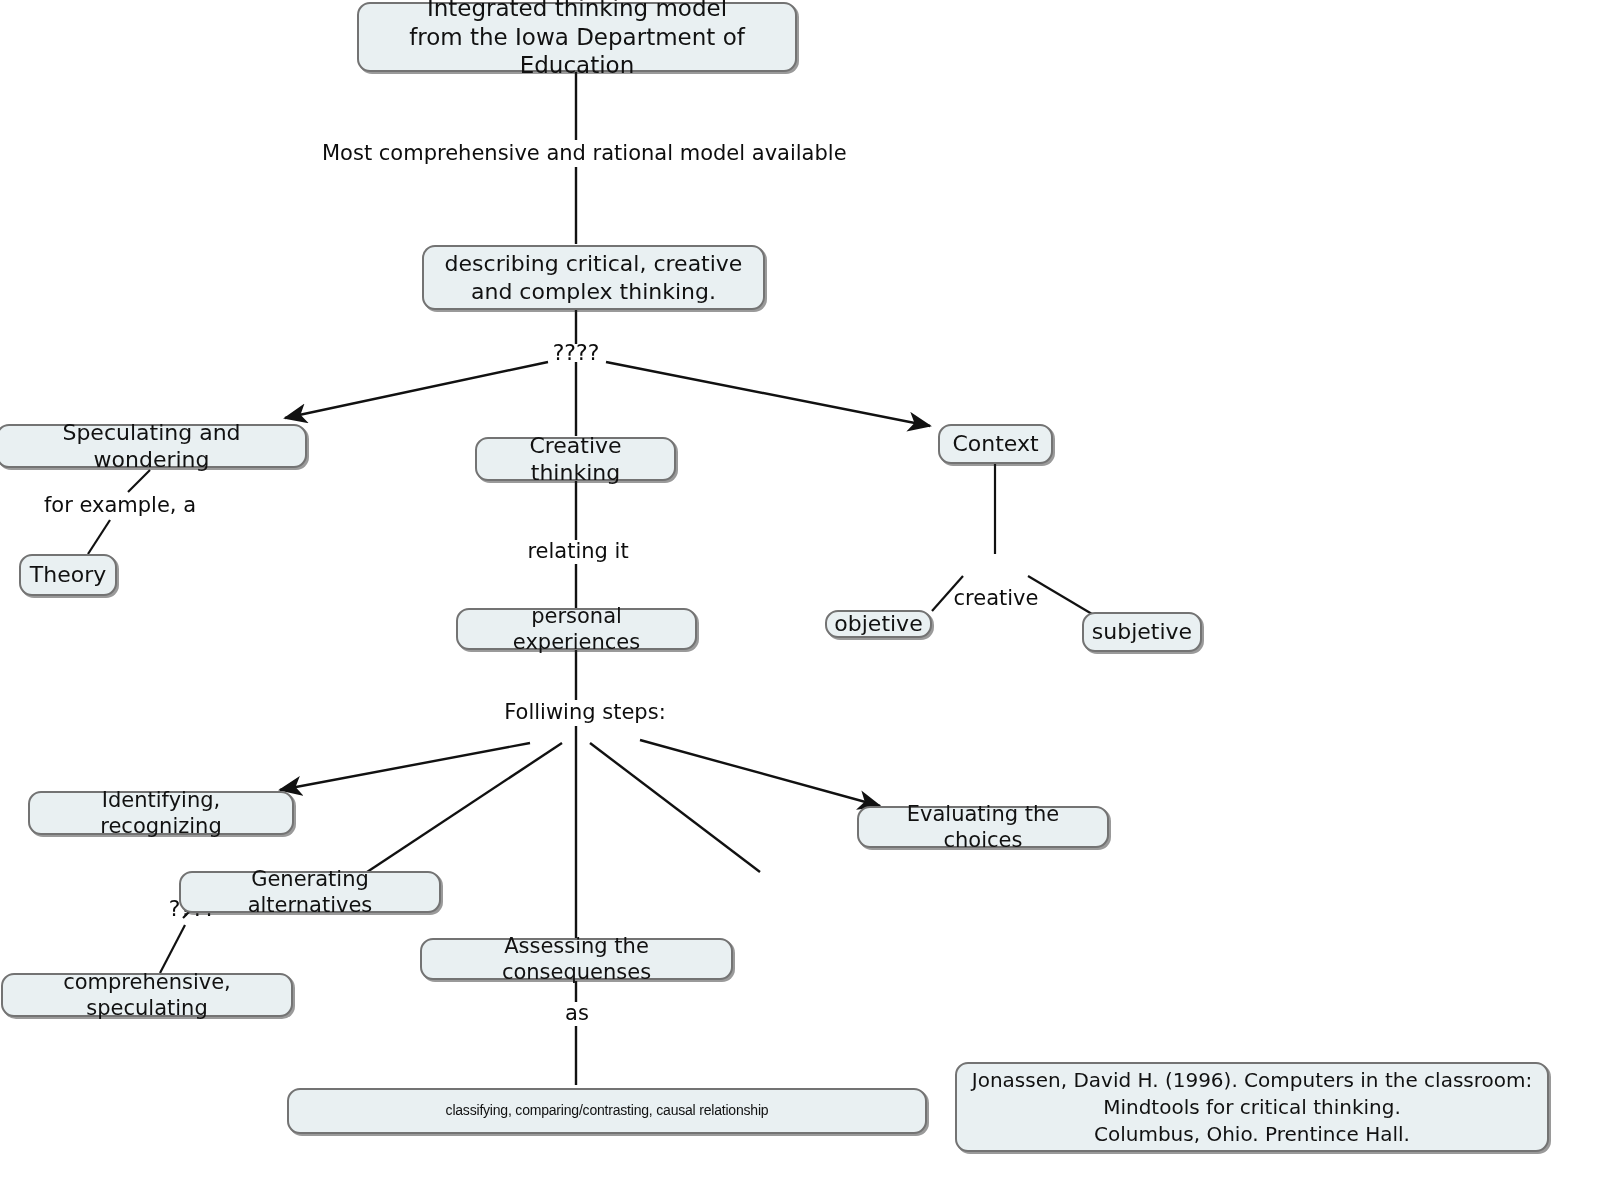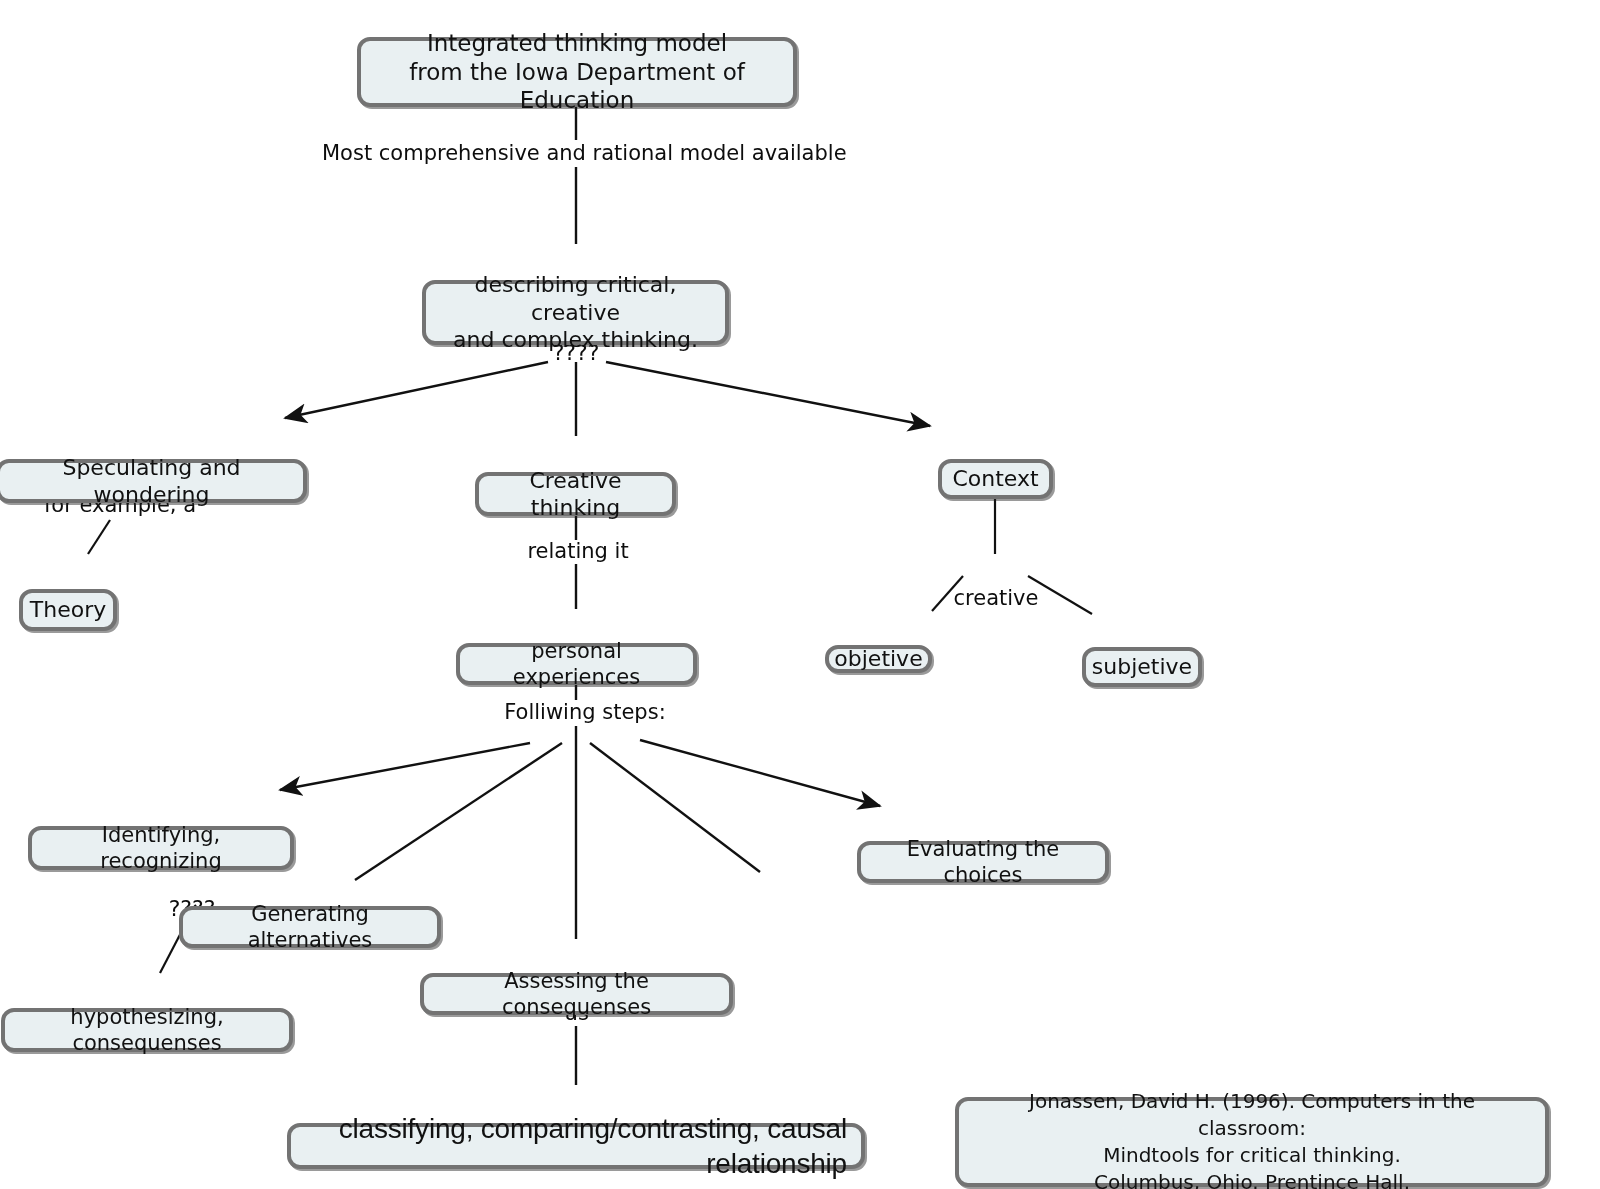--- a/index.html
+++ b/index.html
@@ -29,7 +29,7 @@
     position: absolute;
     box-sizing: border-box;
     background: #e9f0f2;
-    border: 4px solid #737373;
+    border: 2px solid #737373;
     border-radius: 13px;
     box-shadow: 2px 2px 0 rgba(30,30,30,0.45);
     color: #111111;
@@ -41,7 +41,6 @@
     font-size: 22px;
     padding: 5px 14px;
     white-space: pre-line;
-    margin-top: 35px;
   }
   .node.condensed {
     font-family: "Liberation Sans Narrow", "Liberation Sans", sans-serif;

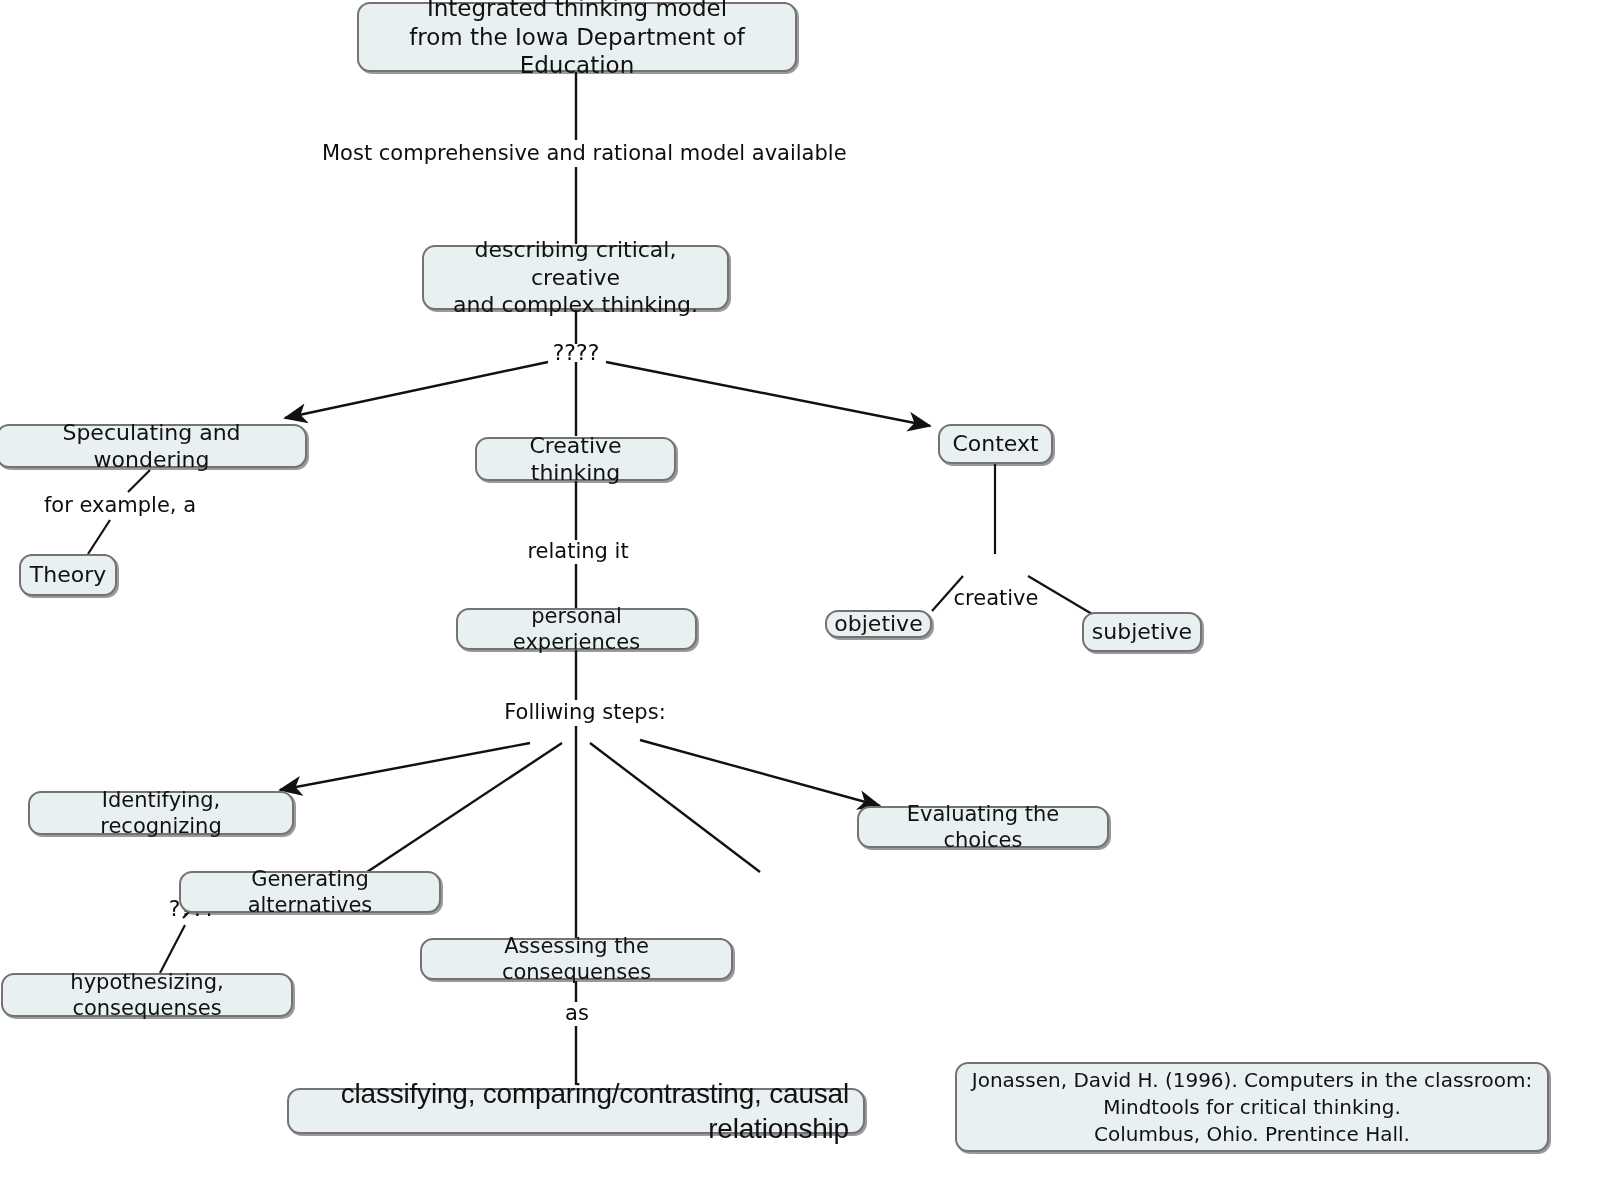--- a/index.html
+++ b/index.html
@@ -117,7 +117,7 @@
   <div class="node" style="left:357px; top:2px; width:440px; height:70px; font-size:23px;">Integrated thinking model
 from the Iowa Department of Education</div>
 
-  <div class="node" style="left:422px; top:245px; width:307px; height:65px; font-size:22px;">describing critical, creative
+  <div class="node" style="left:422px; top:245px; width:343px; height:65px; font-size:22px;">describing critical, creative
 and complex thinking.</div>
 
   <div class="node" style="left:-4px; top:424px; width:311px; height:44px; font-size:22px;">Speculating and wondering</div>

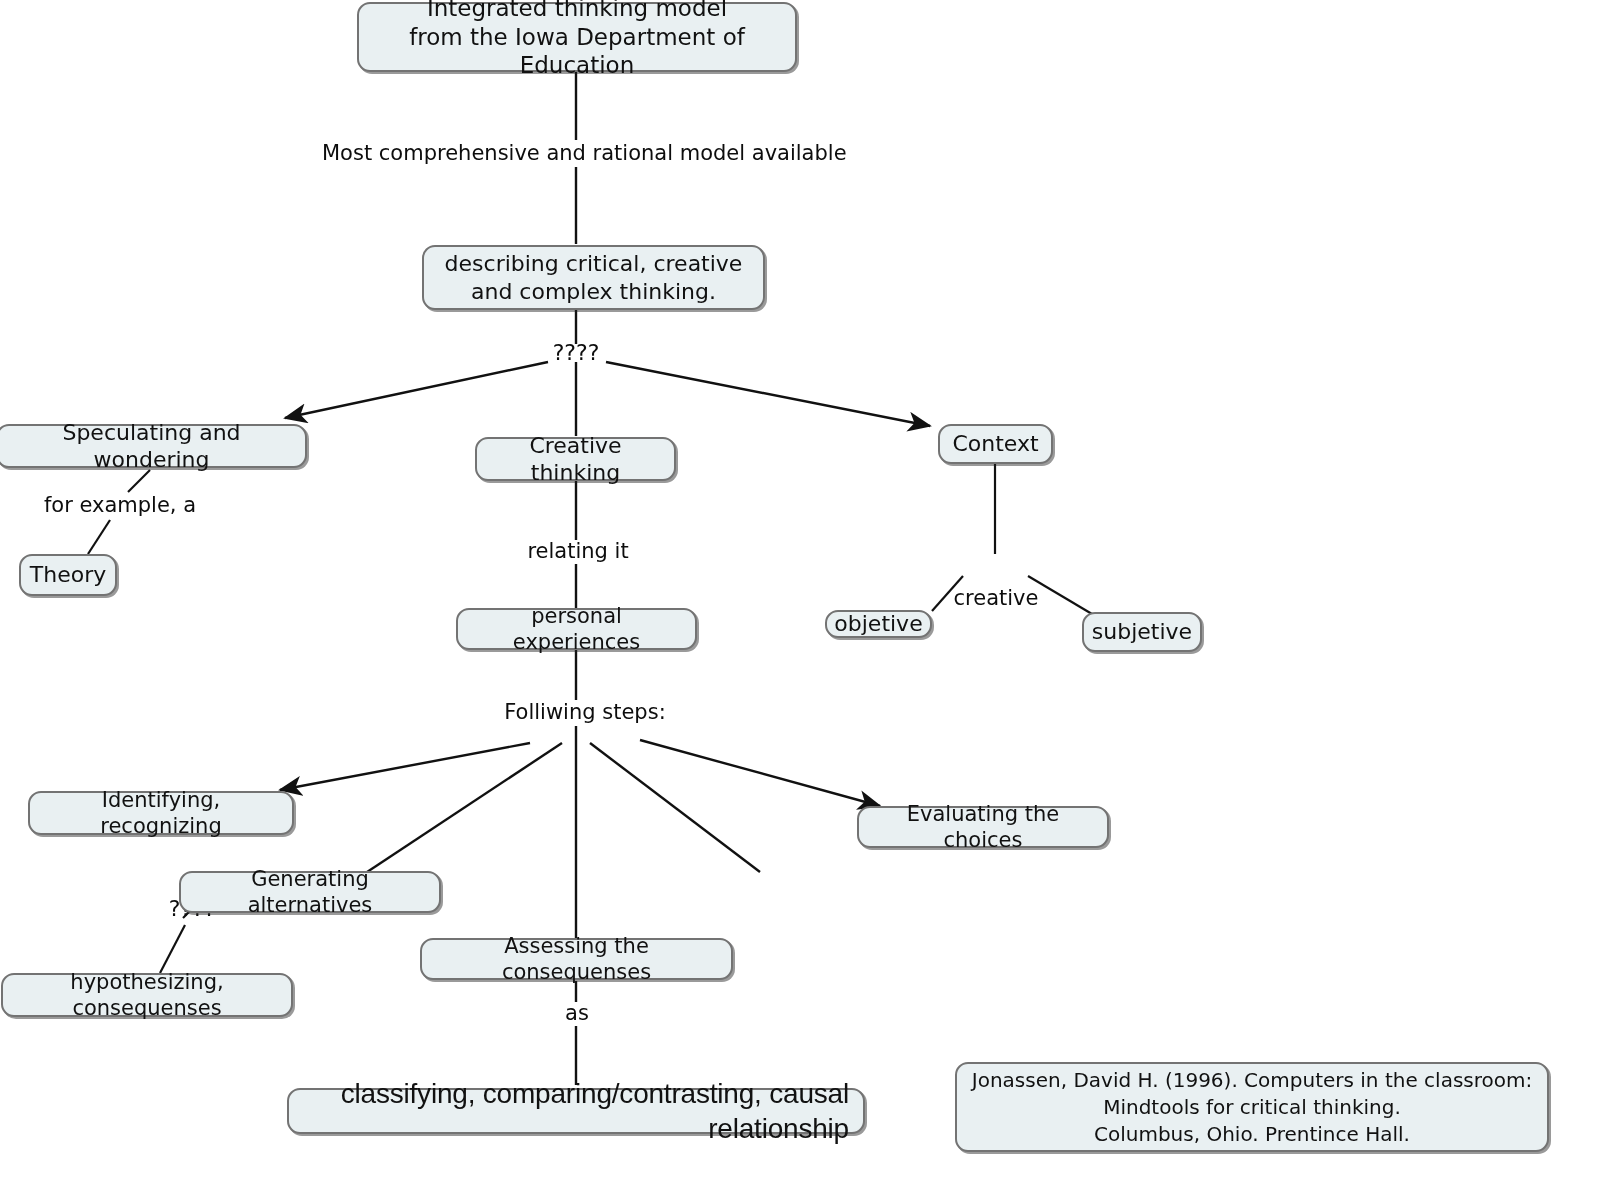--- a/index.html
+++ b/index.html
@@ -143,7 +143,7 @@
 
   <div class="node" style="left:420px; top:938px; width:313px; height:42px; font-size:21px;">Assessing the consequenses</div>
 
-  <div class="node" style="left:1px; top:973px; width:292px; height:44px; font-size:21px;">hypothesizing, consequenses</div>
+  <div class="node" style="left:1px; top:973px; width:292px; height:44px; font-size:21px;">comprehensive, speculating</div>
 
   <div class="node condensed" style="left:287px; top:1088px; width:578px; height:46px; font-size:28px;text-align:right;">classifying, comparing/contrasting, causal relationship</div>
 

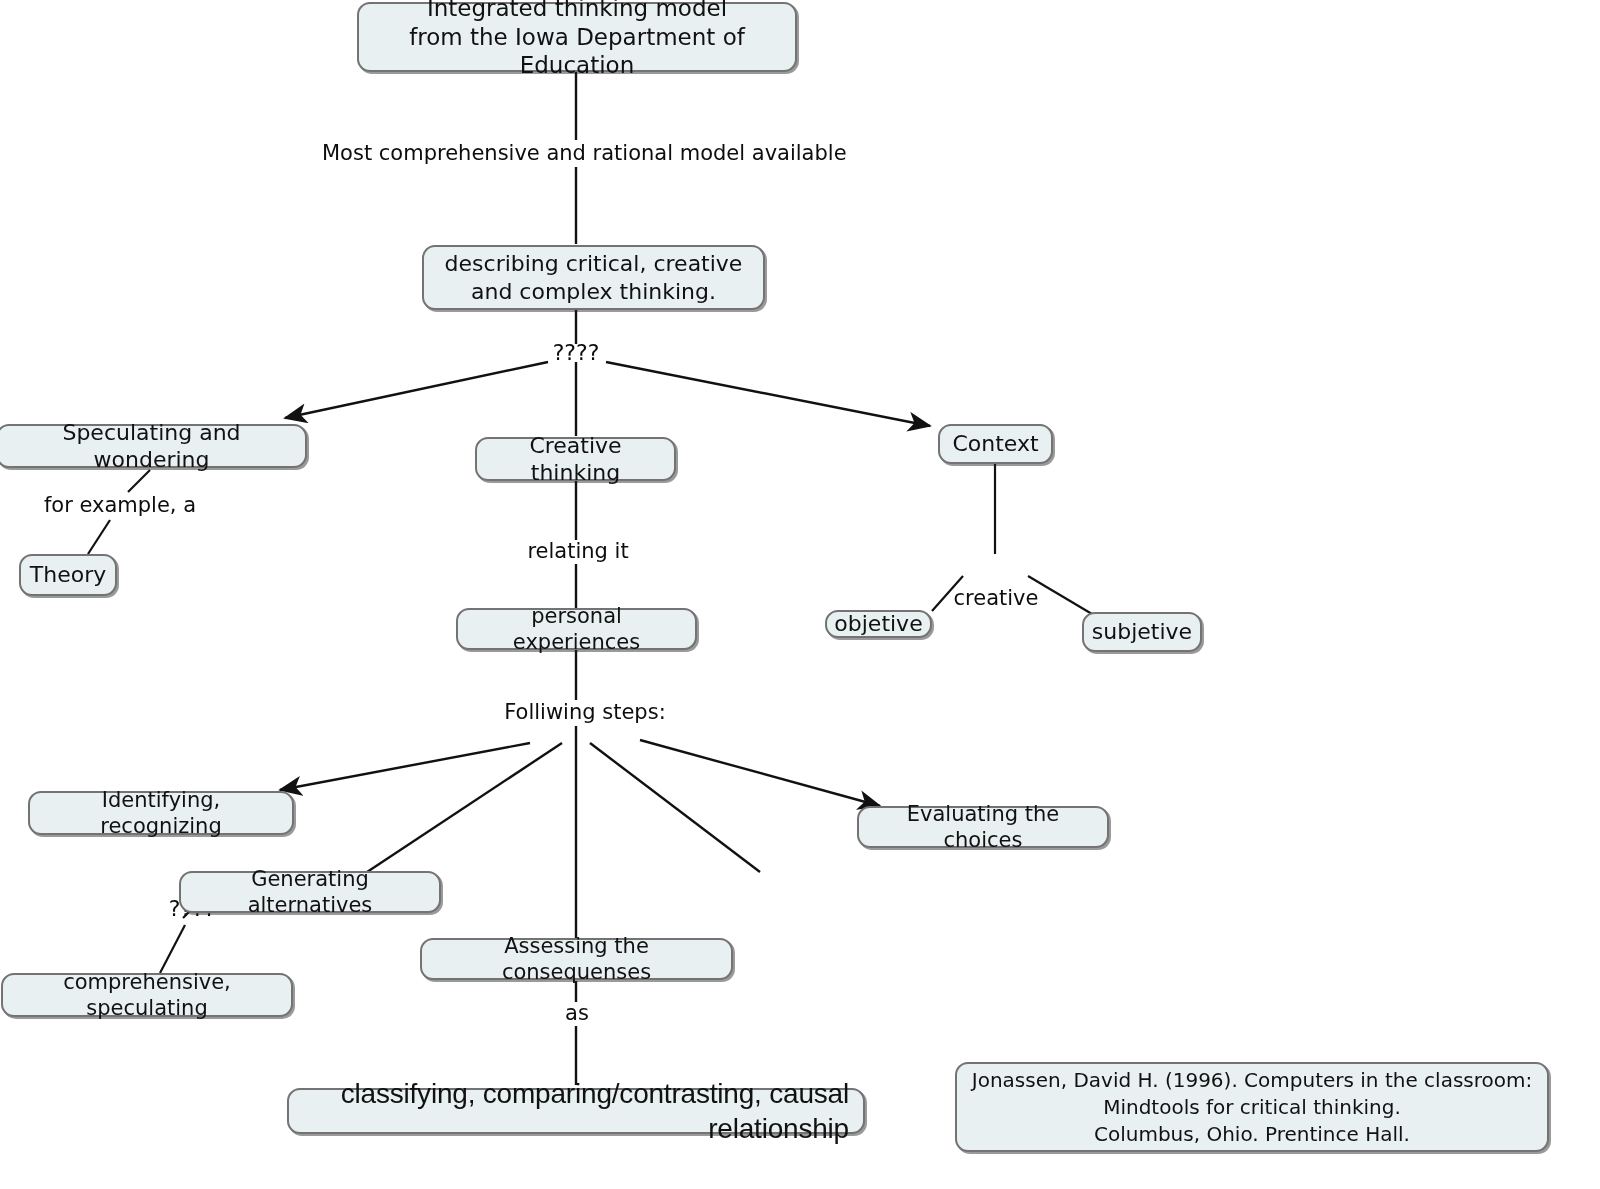--- a/index.html
+++ b/index.html
@@ -145,7 +145,7 @@
 
   <div class="node" style="left:1px; top:973px; width:292px; height:44px; font-size:21px;">comprehensive, speculating</div>
 
-  <div class="node condensed" style="left:287px; top:1088px; width:578px; height:46px; font-size:28px;text-align:right;">classifying, comparing/contrasting, causal relationship</div>
+  <div class="node condensed" style="left:287px; top:1088px; width:640px; height:46px; font-size:14px;text-align:right;">classifying, comparing/contrasting, causal relationship</div>
 
   <div class="node" style="left:955px; top:1062px; width:594px; height:90px; font-size:20px; line-height:1.35;">Jonassen, David H. (1996). Computers in the classroom:
 Mindtools for critical thinking.

